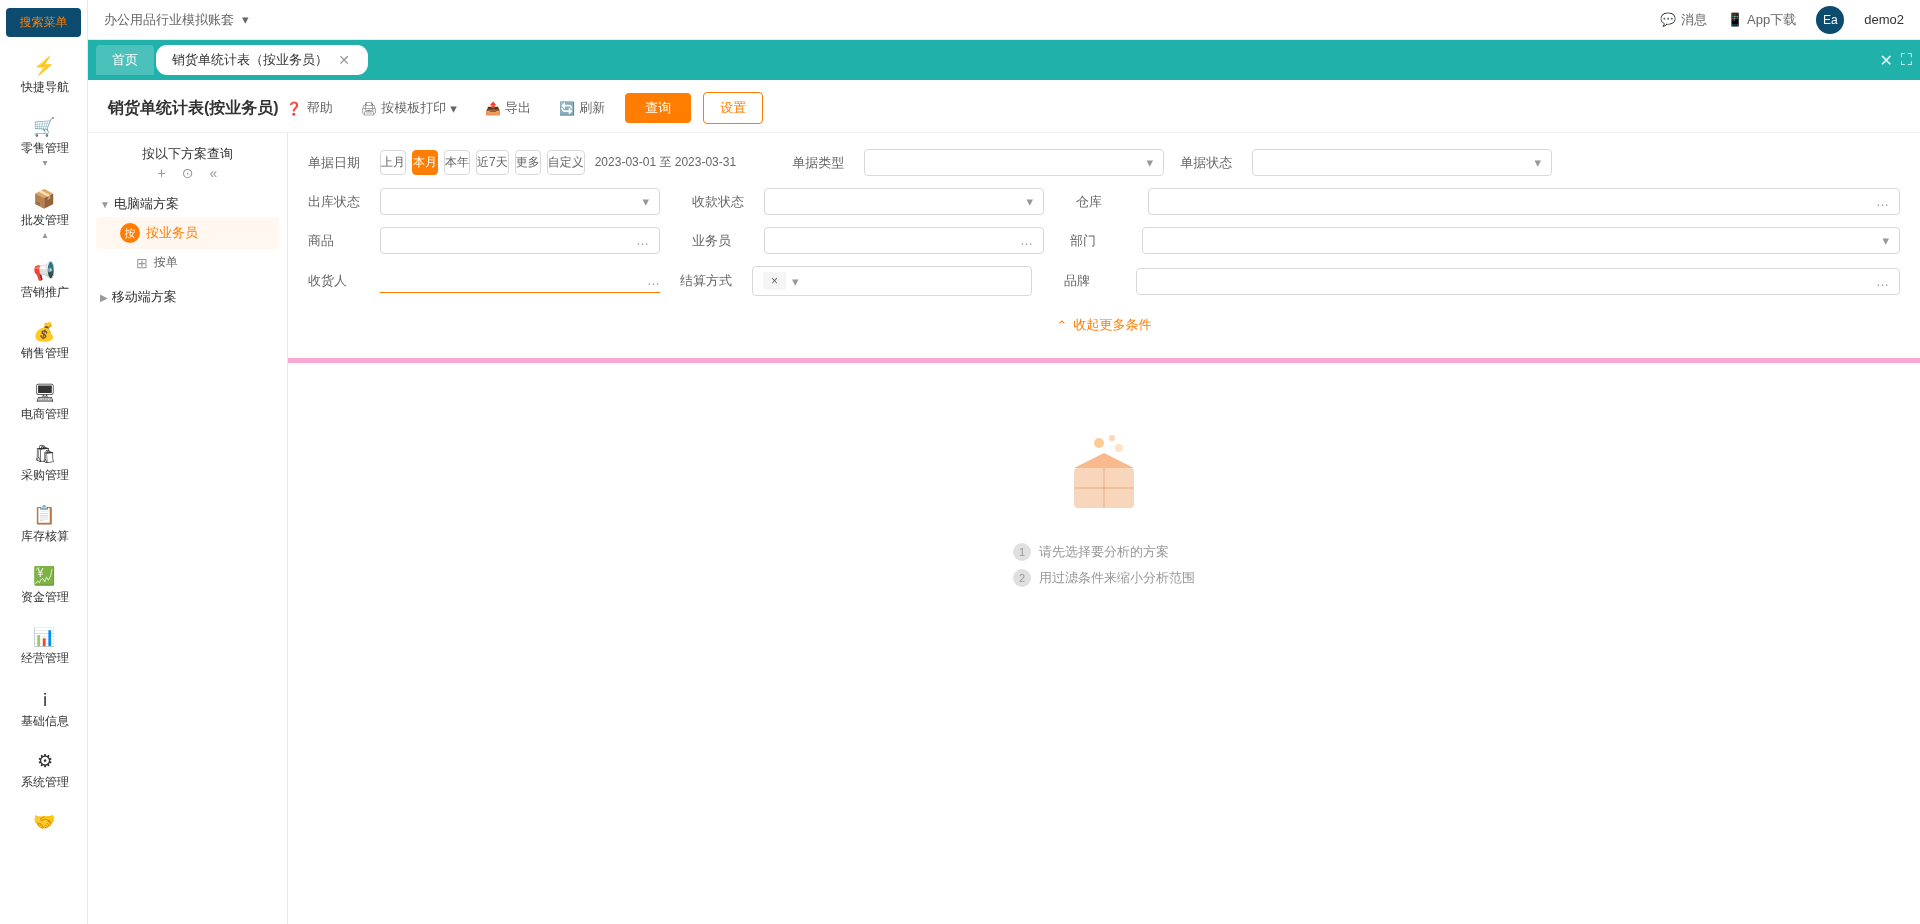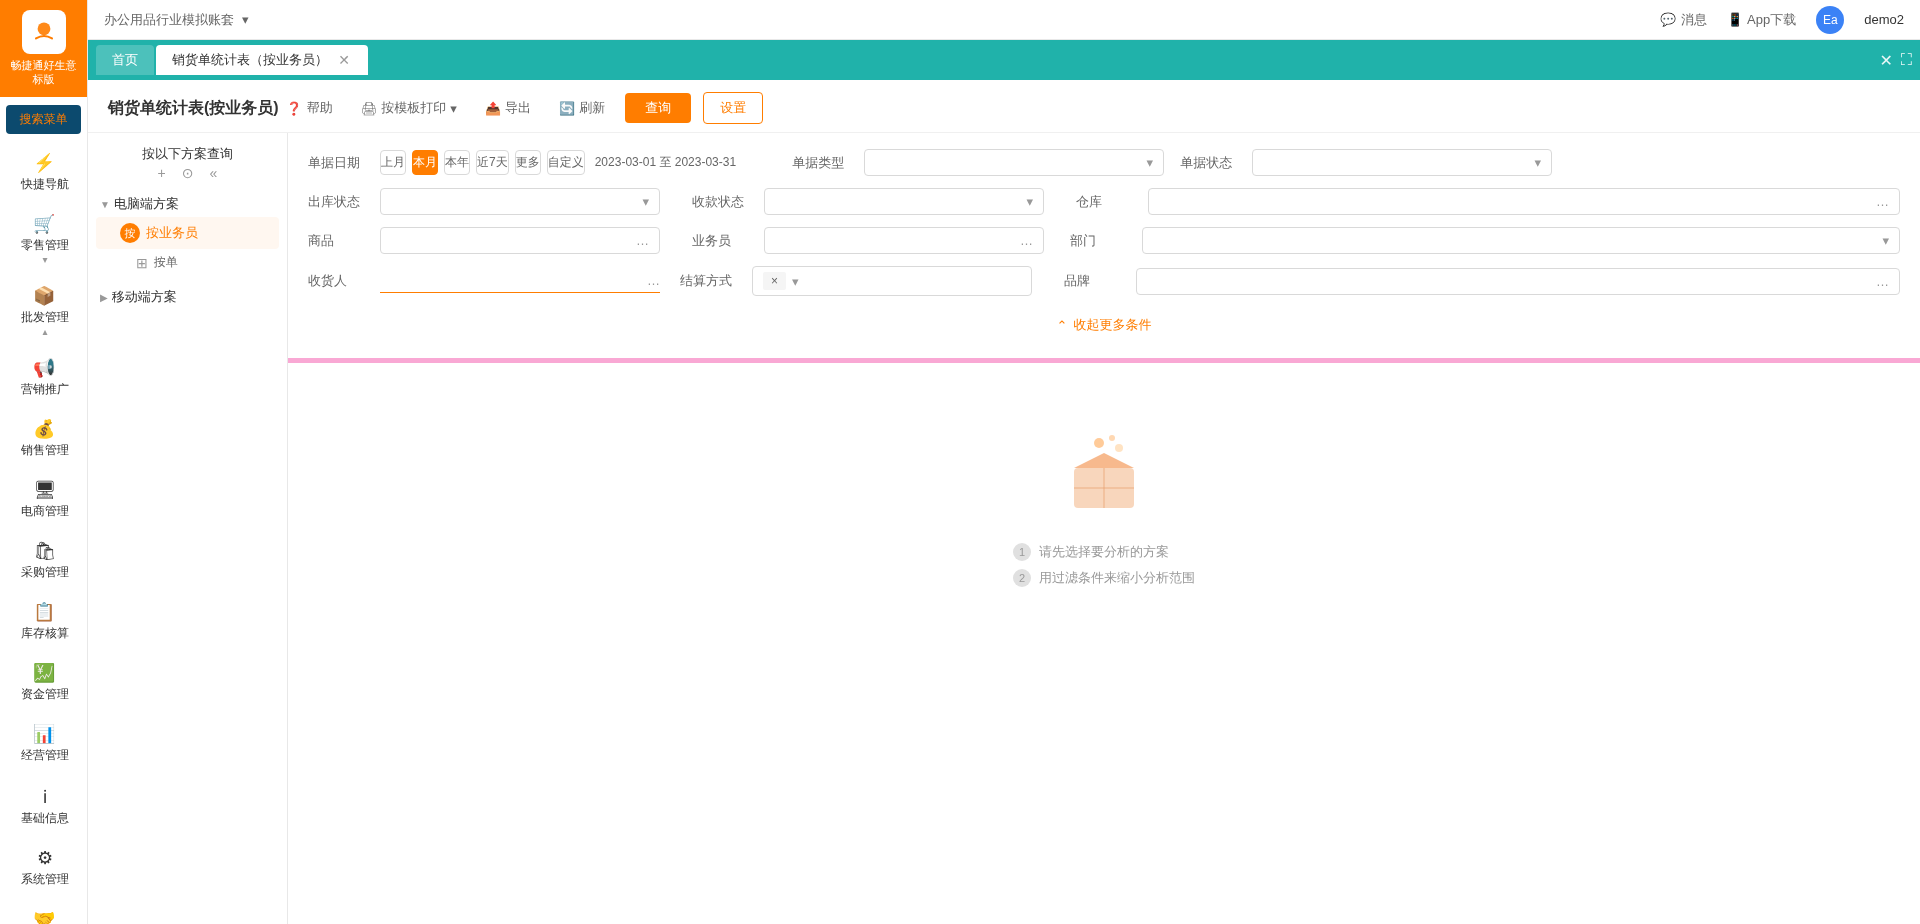--- a/index.html
+++ b/index.html
@@ -25,7 +25,7 @@
     .header-left { display: flex; align-items: center; gap: 8px; color: #666; font-size: 13px; cursor: pointer; }
     .header-right { display: flex; align-items: center; gap: 20px; }
     .header-icon-btn { display: flex; align-items: center; gap: 4px; color: #666; font-size: 13px; cursor: pointer; background: none; border: none; }
-    .avatar { width: 28px; height: 28px; border-radius: 50%; background: #3b82f6; display: flex; align-items: center; justify-content: center; color: #fff; font-size: 12px; overflow: hidden; }
+    .avatar { width: 28px; height: 28px; border-radius: 50%; background: #0c4a6e; display: flex; align-items: center; justify-content: center; color: #fff; font-size: 12px; overflow: hidden; }
 
     
     .tab-bar { height: 40px; background: #20b2aa; display: flex; align-items: center; padding: 0 8px; gap: 2px; flex-shrink: 0; }

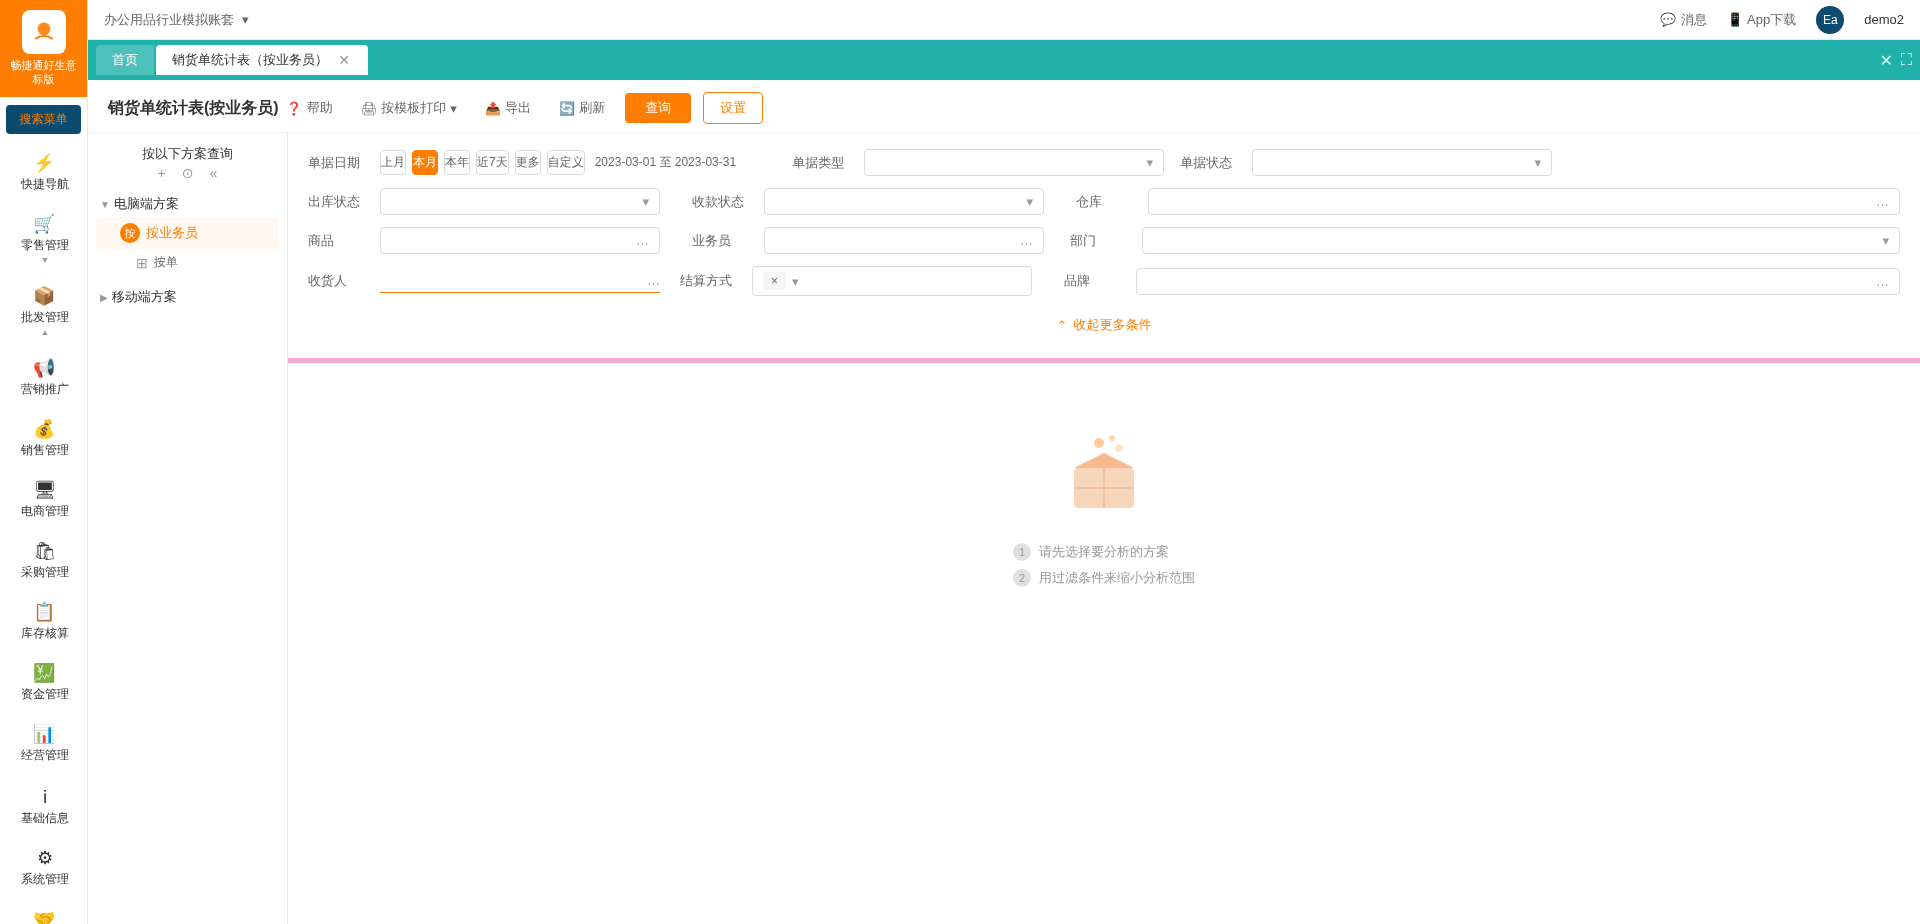--- a/index.html
+++ b/index.html
@@ -98,17 +98,6 @@
 <body>
 
 <div class="sidebar">
-  <div class="logo-area">
-    <div class="logo-icon">
-      <svg viewBox="0 0 40 40" fill="none">
-        <rect width="40" height="40" rx="8" fill="#fff"></rect>
-        <circle cx="20" cy="16" r="8" fill="#ff7d00" opacity="0.9"></circle>
-        <path d="M10 28 Q20 22 30 28" stroke="#ff7d00" stroke-width="2.5" fill="none" stroke-linecap="round"></path>
-      </svg>
-    </div>
-    <div class="logo-text">畅捷通好生意
-标版</div>
-  </div>
 
   <div class="sidebar-search">
     <button class="sidebar-search-btn">搜索菜单</button>

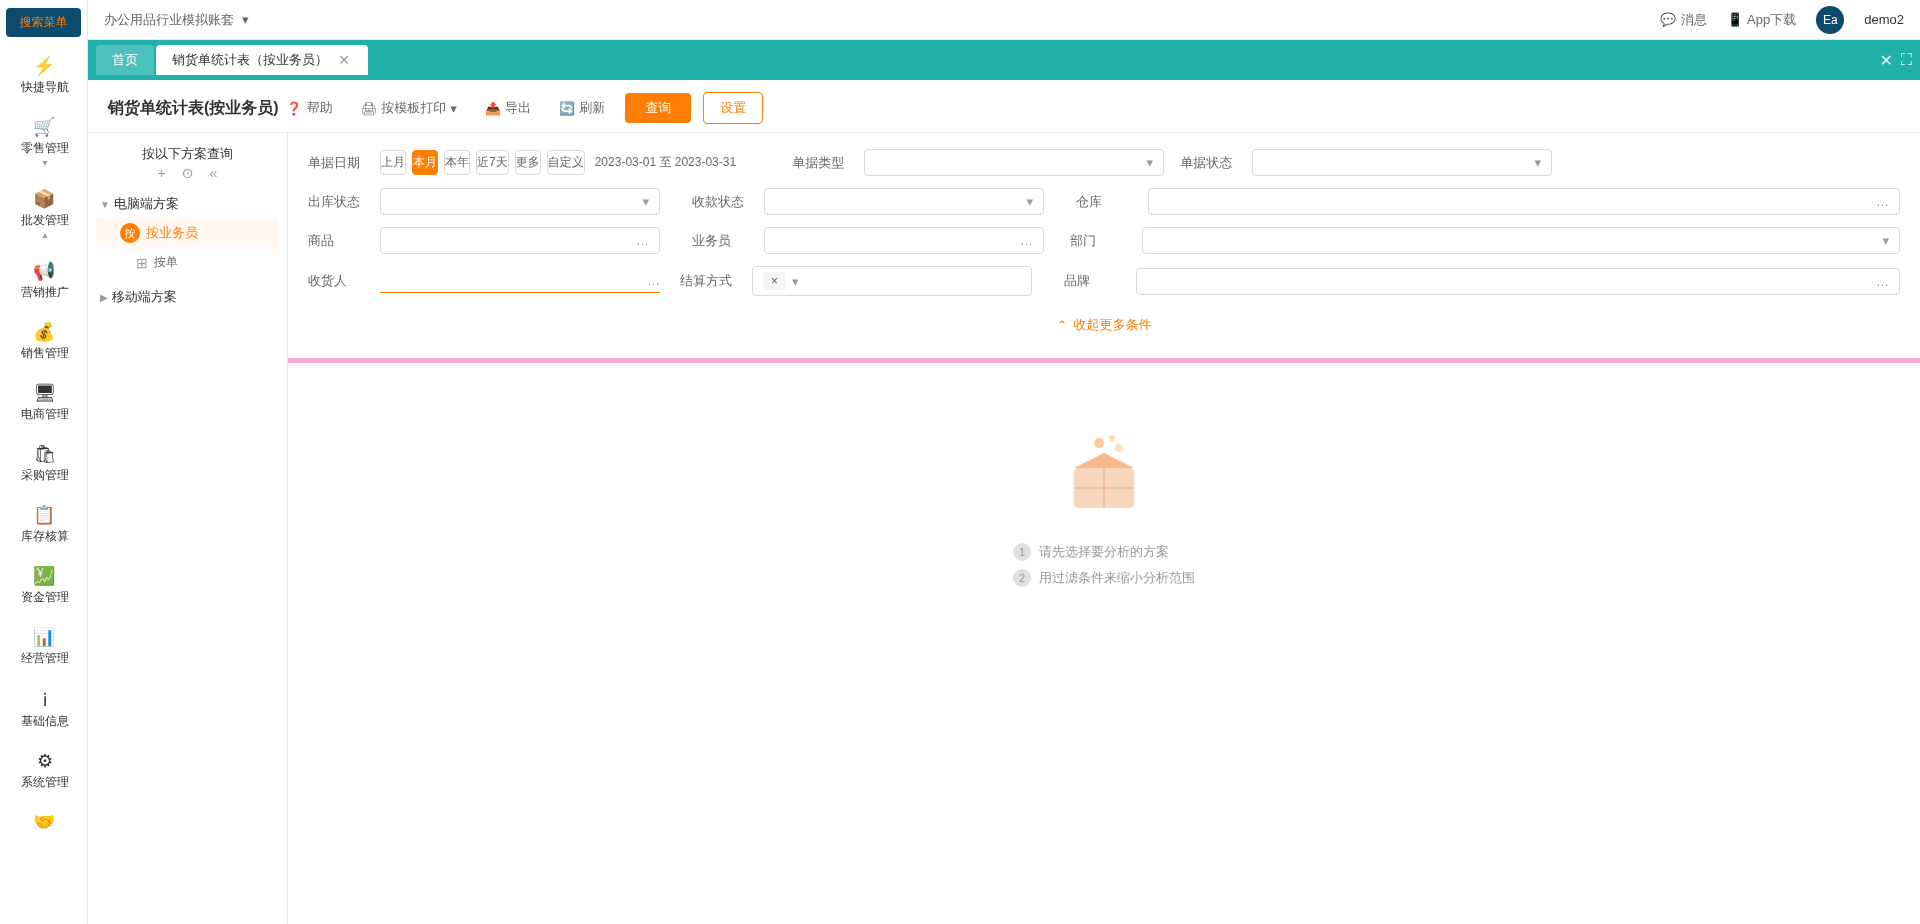--- a/index.html
+++ b/index.html
@@ -31,7 +31,7 @@
     .tab-bar { height: 40px; background: #20b2aa; display: flex; align-items: center; padding: 0 8px; gap: 2px; flex-shrink: 0; }
     .tab-item { height: 30px; padding: 0 16px; border-radius: 4px 4px 0 0; display: flex; align-items: center; gap: 8px; font-size: 13px; cursor: pointer; }
     .tab-item.home { background: rgba(255,255,255,0.2); color: #fff; }
-    .tab-item.active { background: #fff; color: #333; }
+    .tab-item.active { background: #fff; color: #333; border-radius: 11px; }
     .tab-close { width: 16px; height: 16px; display: flex; align-items: center; justify-content: center; border-radius: 50%; cursor: pointer; color: #999; font-size: 14px; }
     .tab-bar-right { margin-left: auto; display: flex; gap: 8px; }
     .tab-bar-icon { color: rgba(255,255,255,0.9); cursor: pointer; font-size: 16px; background: none; border: none; }

